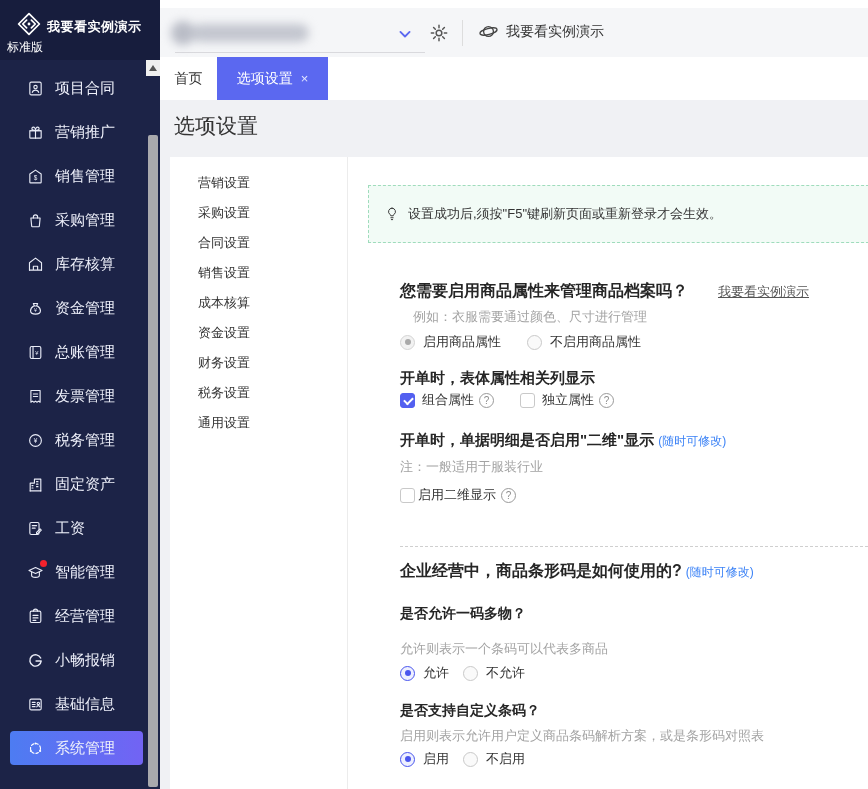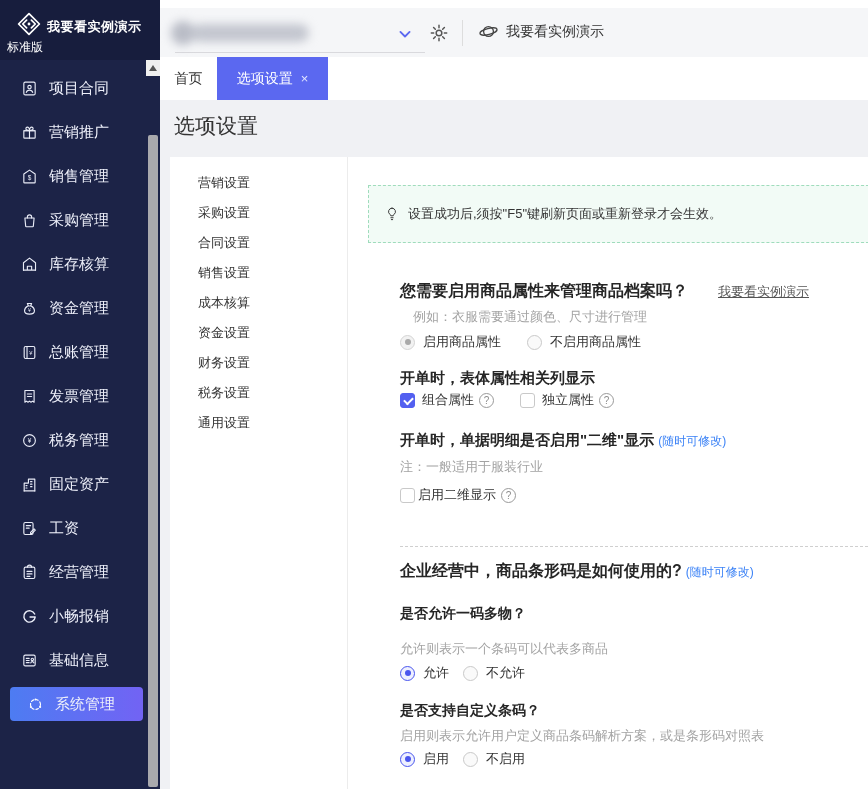--- a/index.html
+++ b/index.html
@@ -14,7 +14,7 @@
   .logo-name { position:absolute; left:47px; top:18px; font-size:13px; font-weight:bold; letter-spacing:.5px; }
   .logo-edition { position:absolute; left:7px; top:39px; font-size:12px; }
   .menu { position:absolute; top:66px; left:0; width:146px; }
-  .mitem { display:flex; align-items:center; height:44px; padding-left:20px; color:#eef0fa; font-size:15px; cursor:pointer; }
+  .mitem { display:flex; align-items:center; height:44px; padding-left:26px; color:#eef0fa; font-size:15px; cursor:pointer; }
   .mitem .micon { width:18px; height:18px; margin-right:11px; position:relative; flex:none; display:flex; align-items:center; justify-content:center; }
   .mitem.active { height:34px; margin:5px 3px 5px 10px; padding-left:16px; border-radius:4px;
                   background:linear-gradient(90deg,#4d7cf2,#7263f4); }

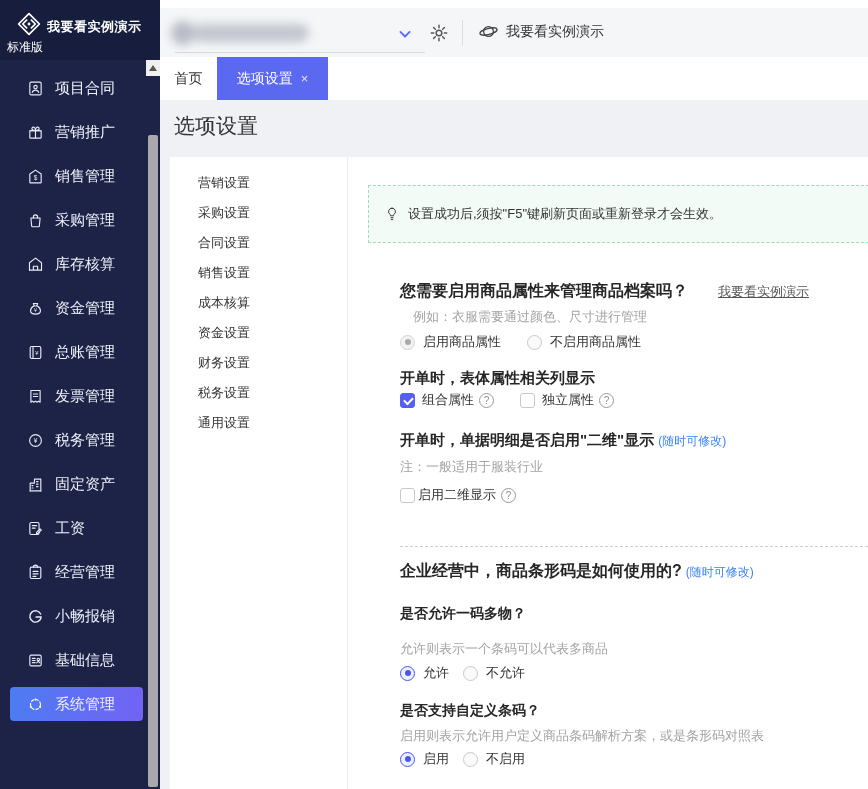--- a/index.html
+++ b/index.html
@@ -202,6 +202,16 @@
       <div class="mitem">
         <span class="micon">
             <svg width="17" height="17" viewBox="0 0 24 24" fill="none" stroke="#e9ecf7" stroke-width="1.6" stroke-linecap="round" stroke-linejoin="round">
+              <path d="M2.8 9.2L12 5l9.2 4.2L12 13.4z"></path>
+              <path d="M6.5 11.5v4.4c0 1.6 2.5 3 5.5 3s5.5-1.4 5.5-3v-4.4"></path>
+            </svg>
+            <span class="badge"></span>
+          </span>
+        <span>智能管理</span>
+      </div>
+      <div class="mitem">
+        <span class="micon">
+            <svg width="17" height="17" viewBox="0 0 24 24" fill="none" stroke="#e9ecf7" stroke-width="1.6" stroke-linecap="round" stroke-linejoin="round">
               <rect x="4.5" y="4.5" width="15" height="16" rx="2"></rect>
               <path d="M9 4.5a3 3 0 016 0"></path>
               <path d="M8.5 10.5h7M8.5 14h7M8.5 17.5h4"></path>

